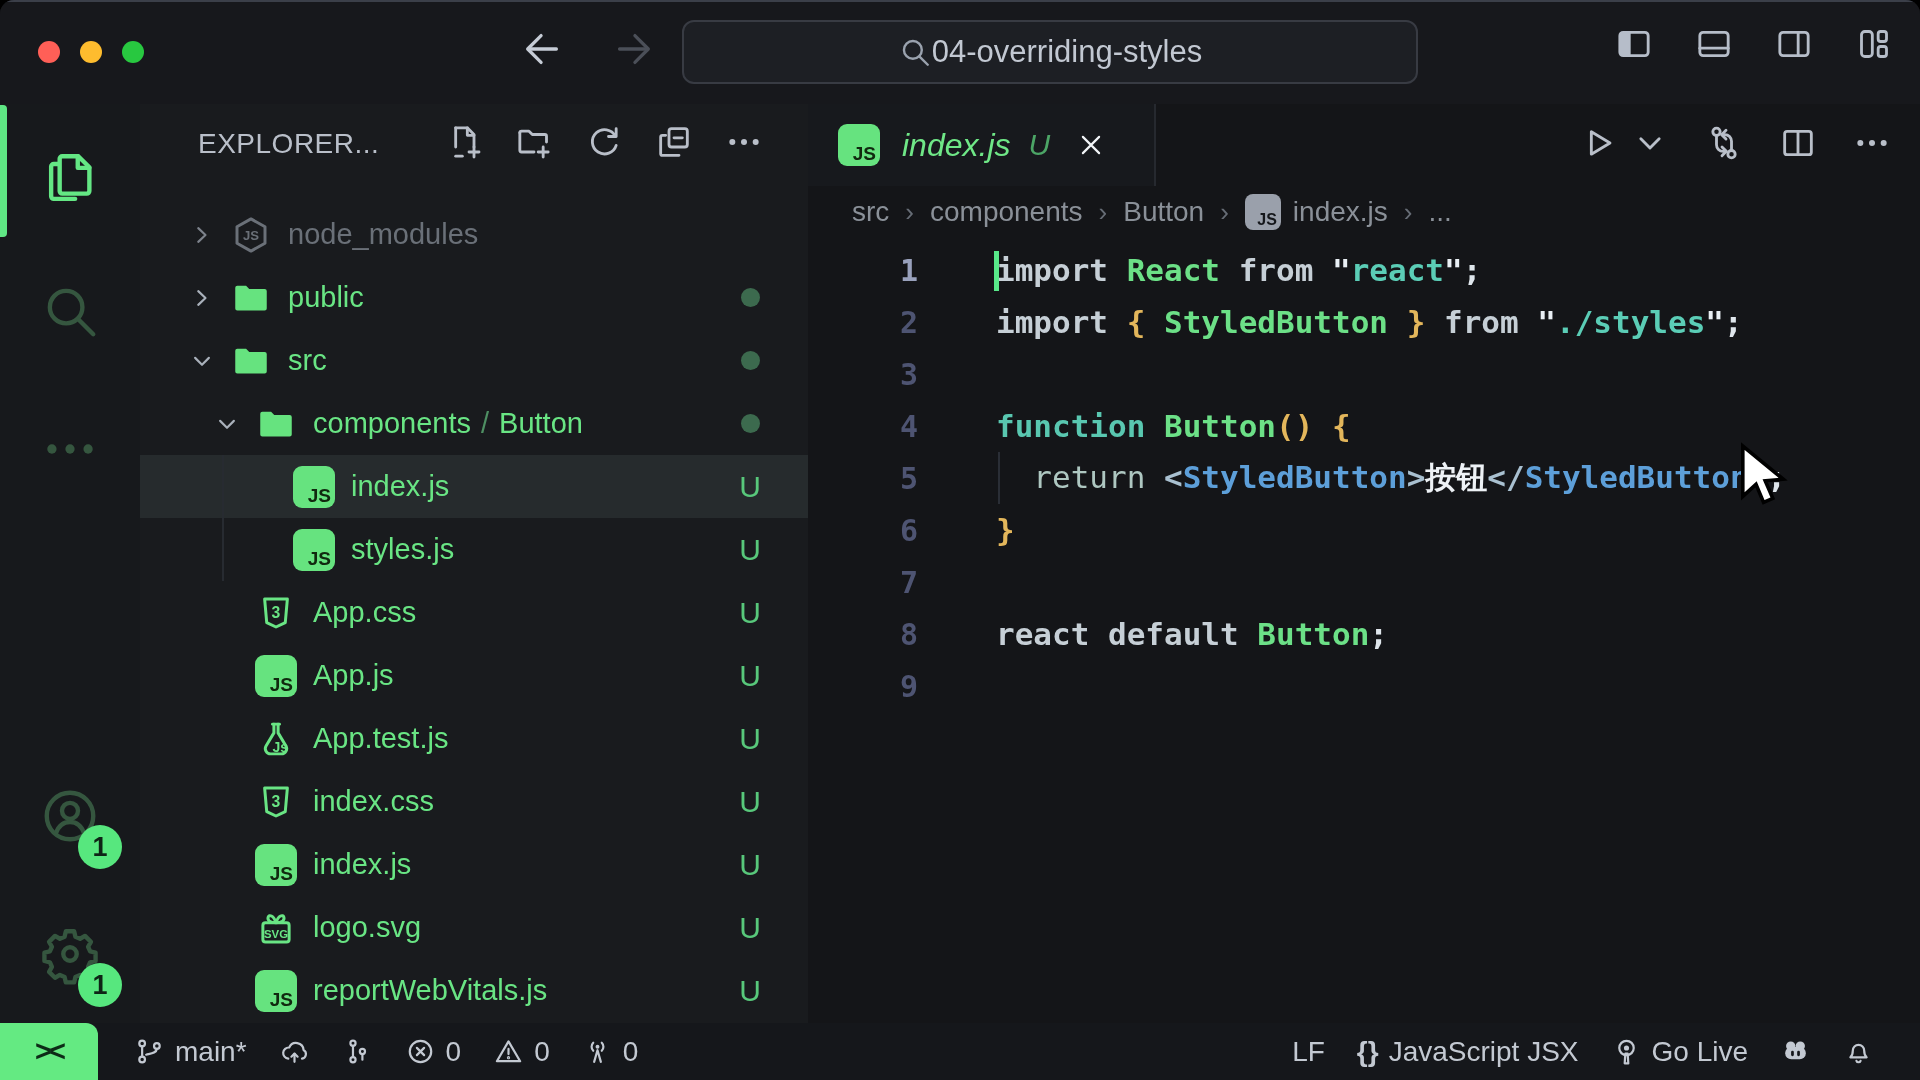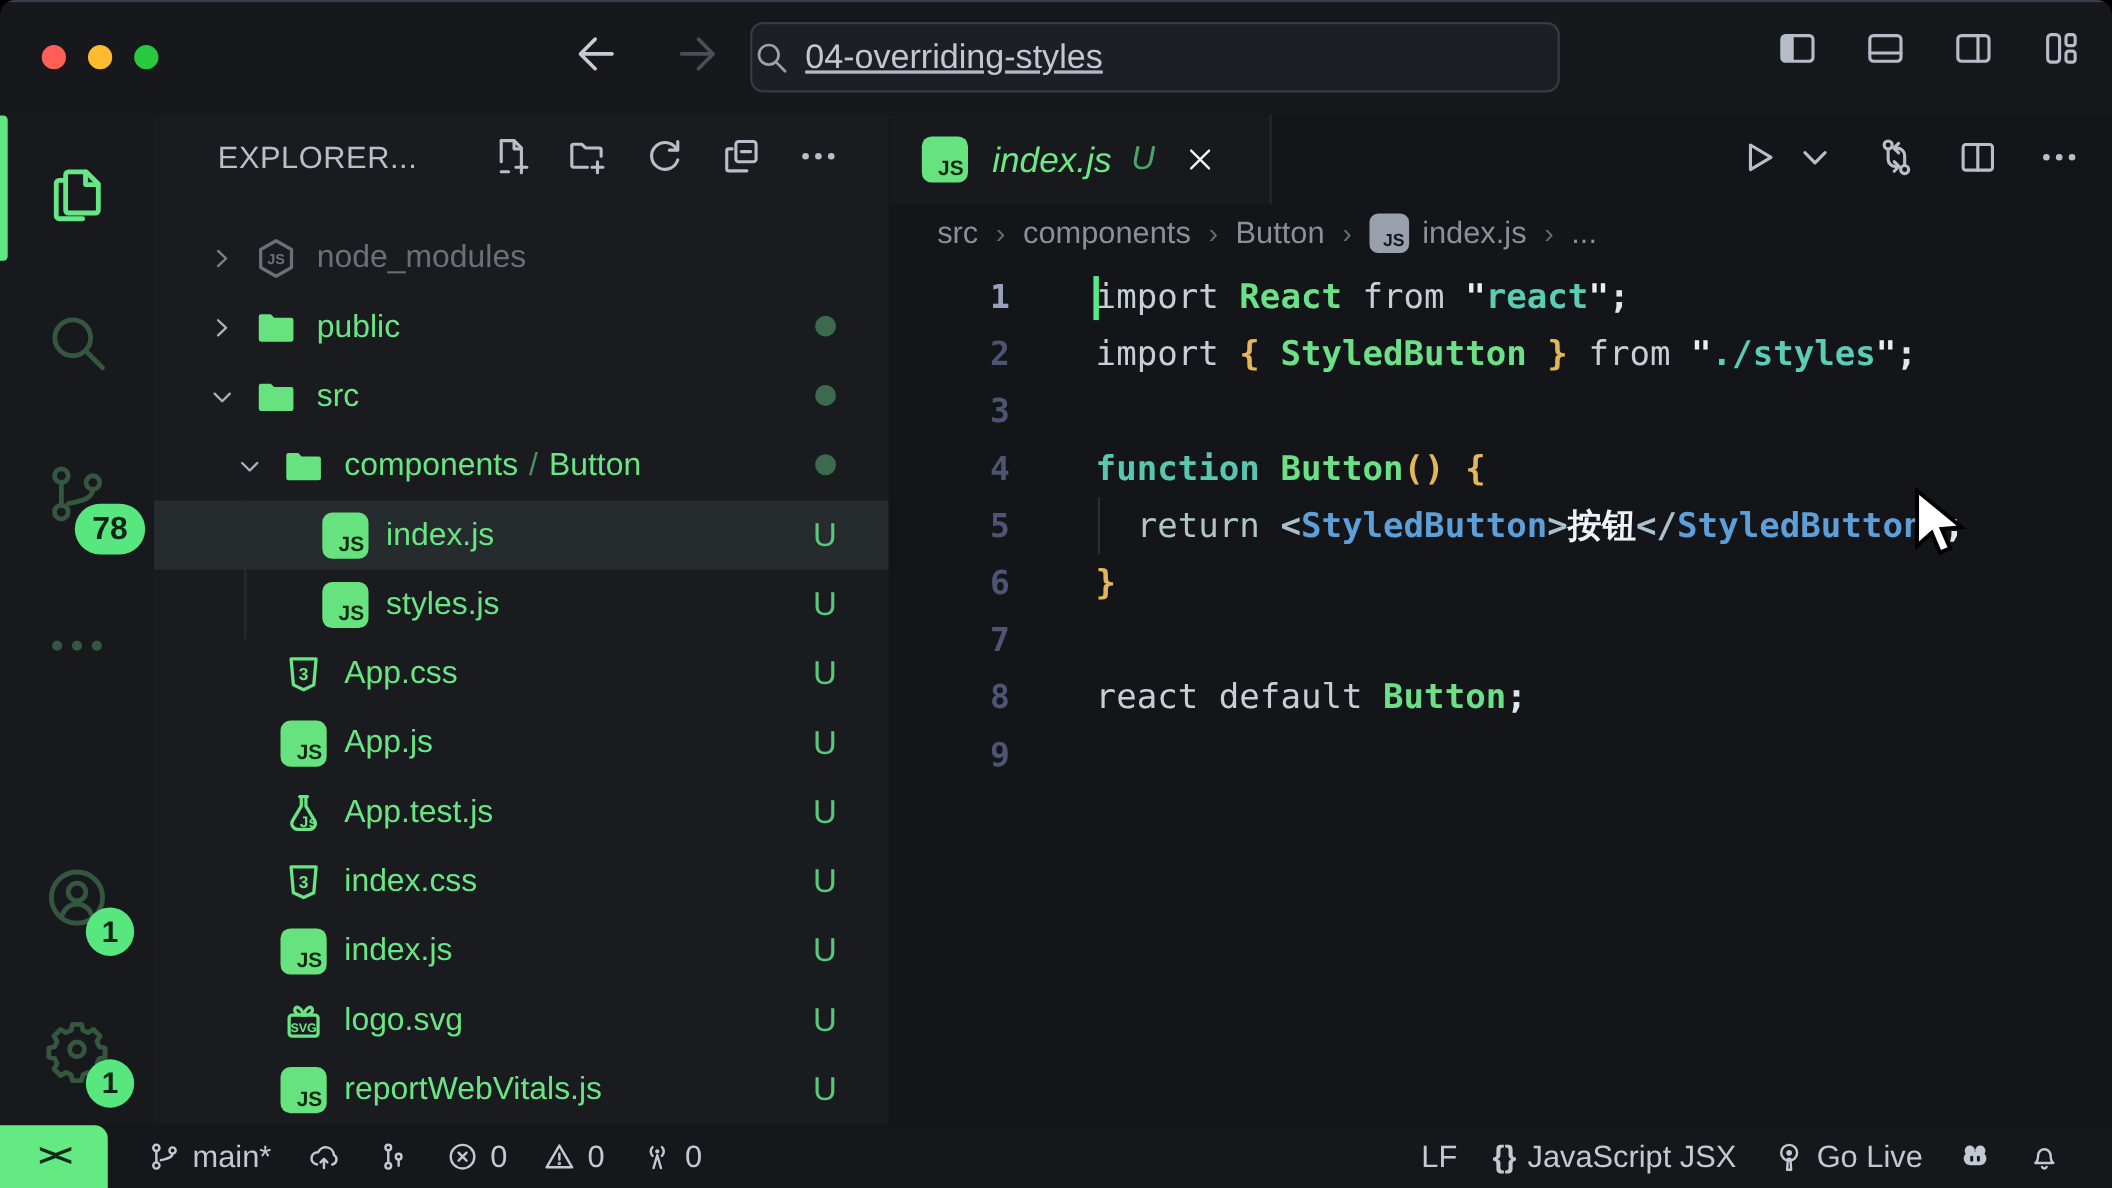--- a/index.html
+++ b/index.html
@@ -21,7 +21,7 @@
   .nav .back{color:#c6ccd6;}
   .searchbox{position:absolute;left:682px;top:20px;width:736px;height:64px;
     background:#1d1f24;border:2px solid #383b43;border-radius:12px;
-    display:flex;align-items:center;gap:14px;color:#b4bac5;text-decoration:underline;}
+    display:flex;align-items:center;justify-content:center;color:#b4bac5;}
   .searchbox .ic svg{width:34px;height:34px;color:#9aa2ae;}
   .searchbox .q{font-size:31px;color:#c2c8d2;}
   .tb-icons{position:absolute;right:26px;top:24px;display:flex;gap:40px;align-items:center;color:#b6bdc9;}

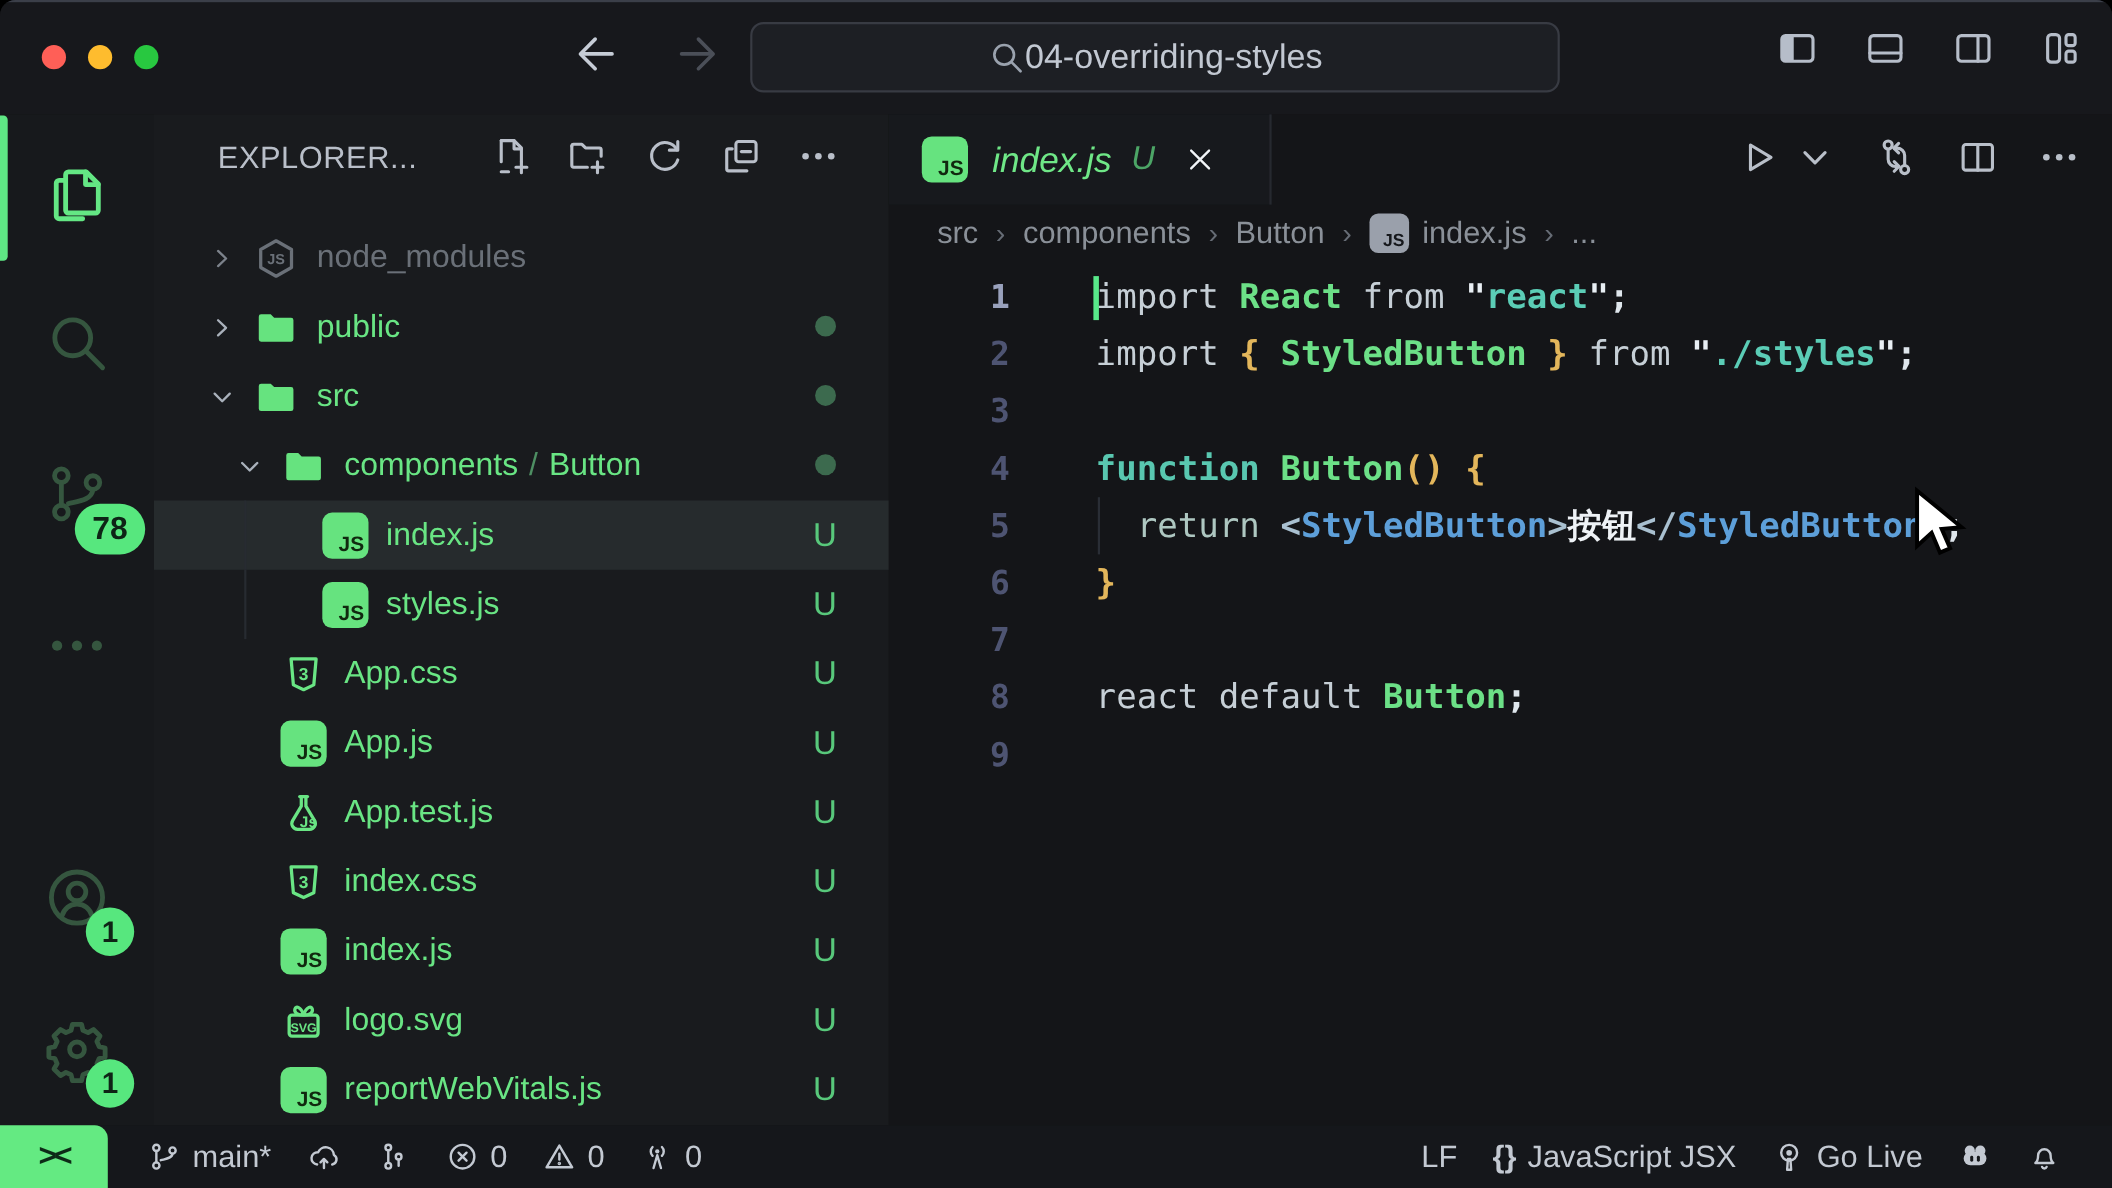--- a/index.html
+++ b/index.html
@@ -92,7 +92,7 @@
   .ct{margin-left:78px;white-space:pre;}
   .cursor{position:absolute;left:186px;top:7px;width:5px;height:40px;background:#58e889;}
   .cl.g5::before{content:"";position:absolute;left:190px;top:0;bottom:0;width:2px;background:#2a2e36;}
-  .tk.kw{color:#c6cfd6;font-weight:400;}
+  .tk.kw{color:#c6cfd6;font-weight:700;}
   .tk.kw2{color:#59c7b0;font-weight:700;}
   .tk.kwr{color:#aec7c1;font-weight:400;}
   .tk.ent{color:#6ce087;}

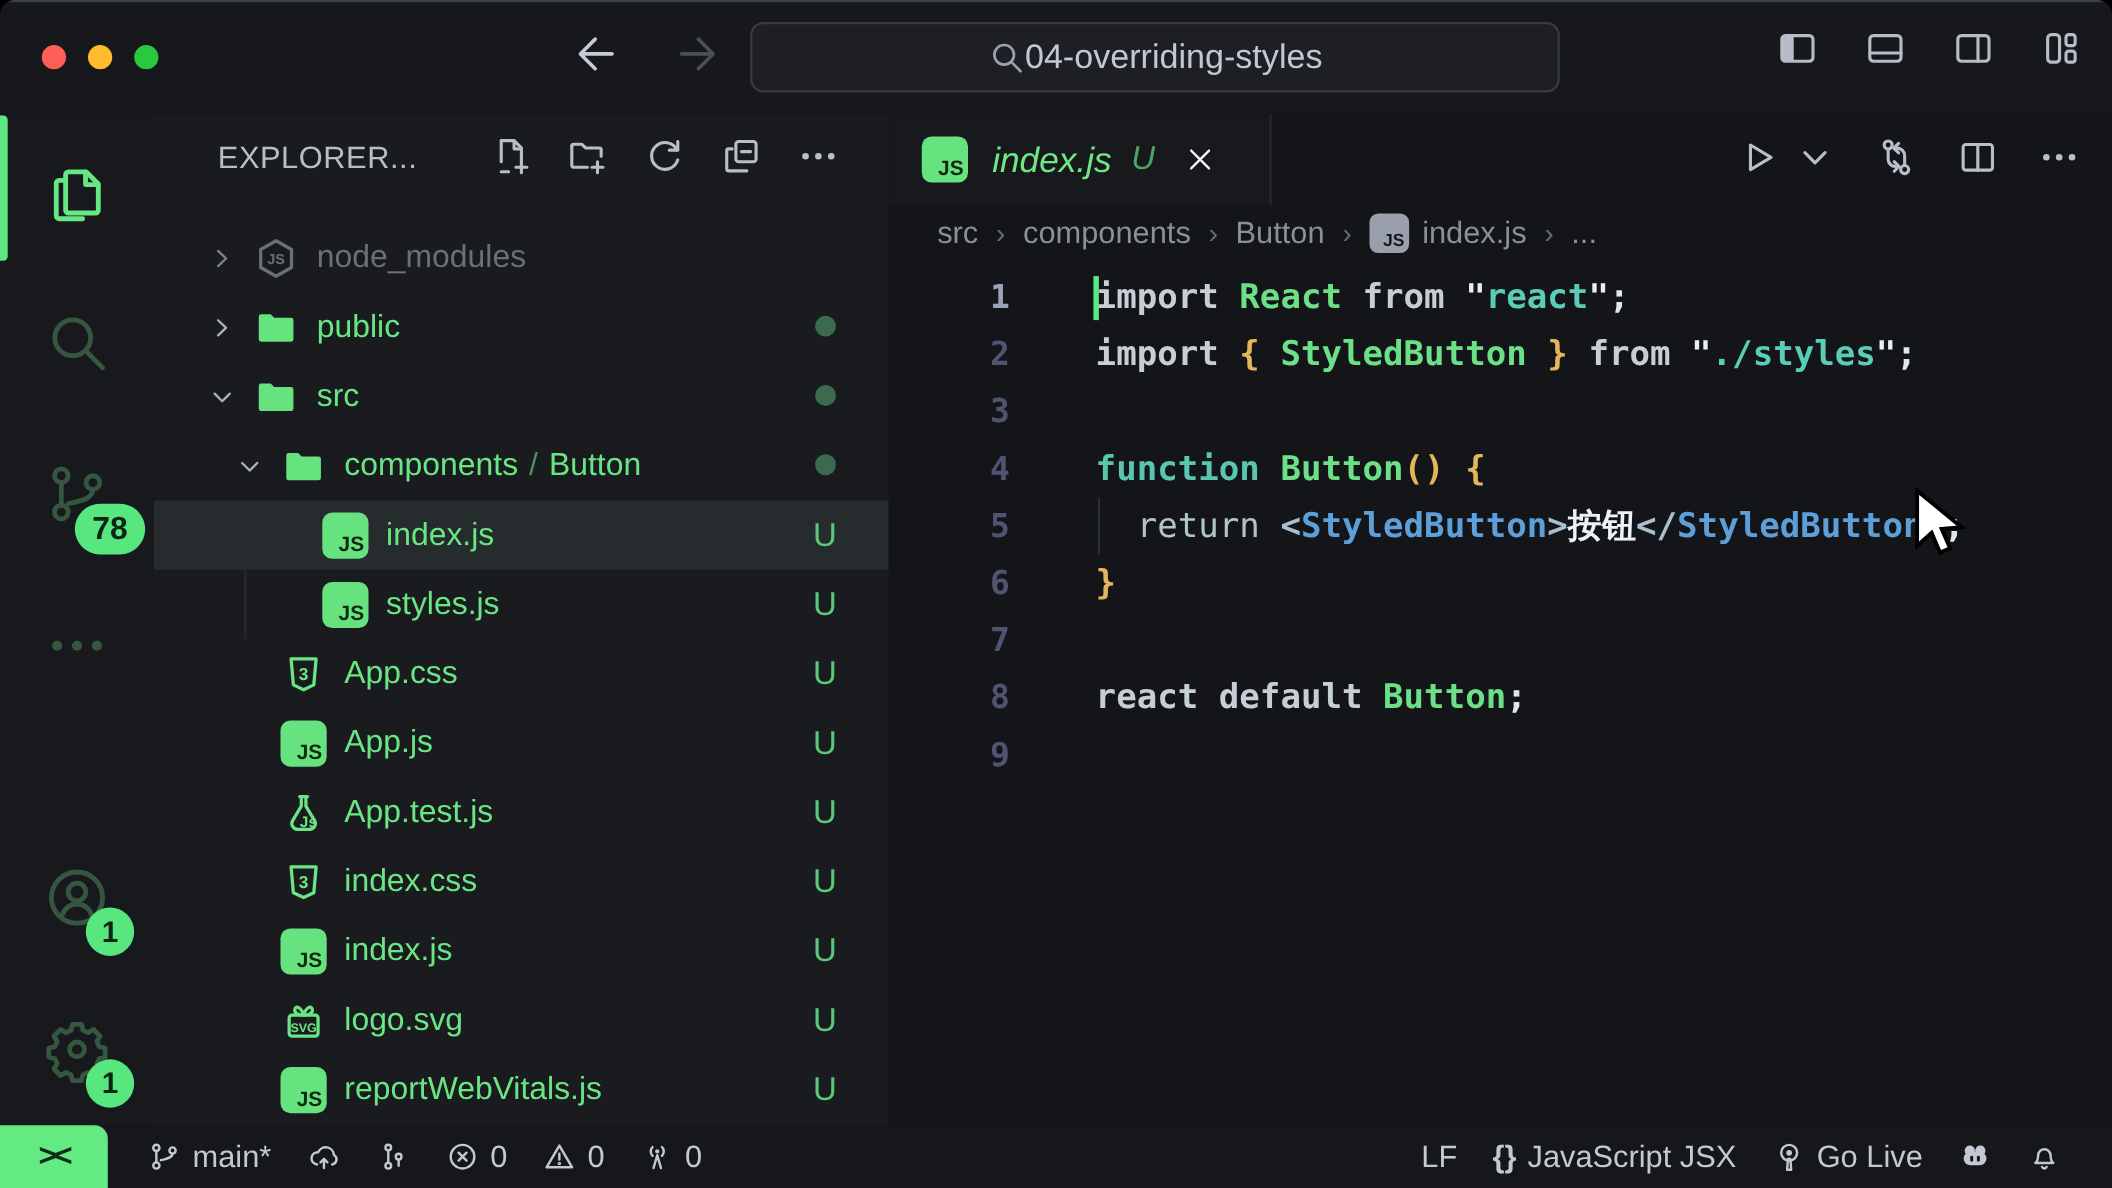--- a/index.html
+++ b/index.html
@@ -206,18 +206,6 @@
         <div class="act-item inactive">
           <span class="ic">
             <svg viewBox="0 0 24 24" fill="none" stroke="currentColor" stroke-width="1.7" stroke-linecap="round" stroke-linejoin="round">
-              <circle cx="6.5" cy="5.6" r="2.4"></circle>
-              <circle cx="6.5" cy="18.4" r="2.4"></circle>
-              <circle cx="17.6" cy="8" r="2.4"></circle>
-              <path d="M6.5 8v8"></path>
-              <path d="M17.6 10.4c-.3 3.8-5.3 4.2-8.6 5"></path>
-            </svg>
-          </span>
-          <div class="badge pill">78</div>
-        </div>
-        <div class="act-item inactive">
-          <span class="ic">
-            <svg viewBox="0 0 24 24" fill="none" stroke="currentColor" stroke-width="1.7" stroke-linecap="round" stroke-linejoin="round">
               <circle cx="5" cy="12" r="1.8" fill="currentColor" stroke="none"></circle>
               <circle cx="12" cy="12" r="1.8" fill="currentColor" stroke="none"></circle>
               <circle cx="19" cy="12" r="1.8" fill="currentColor" stroke="none"></circle>

